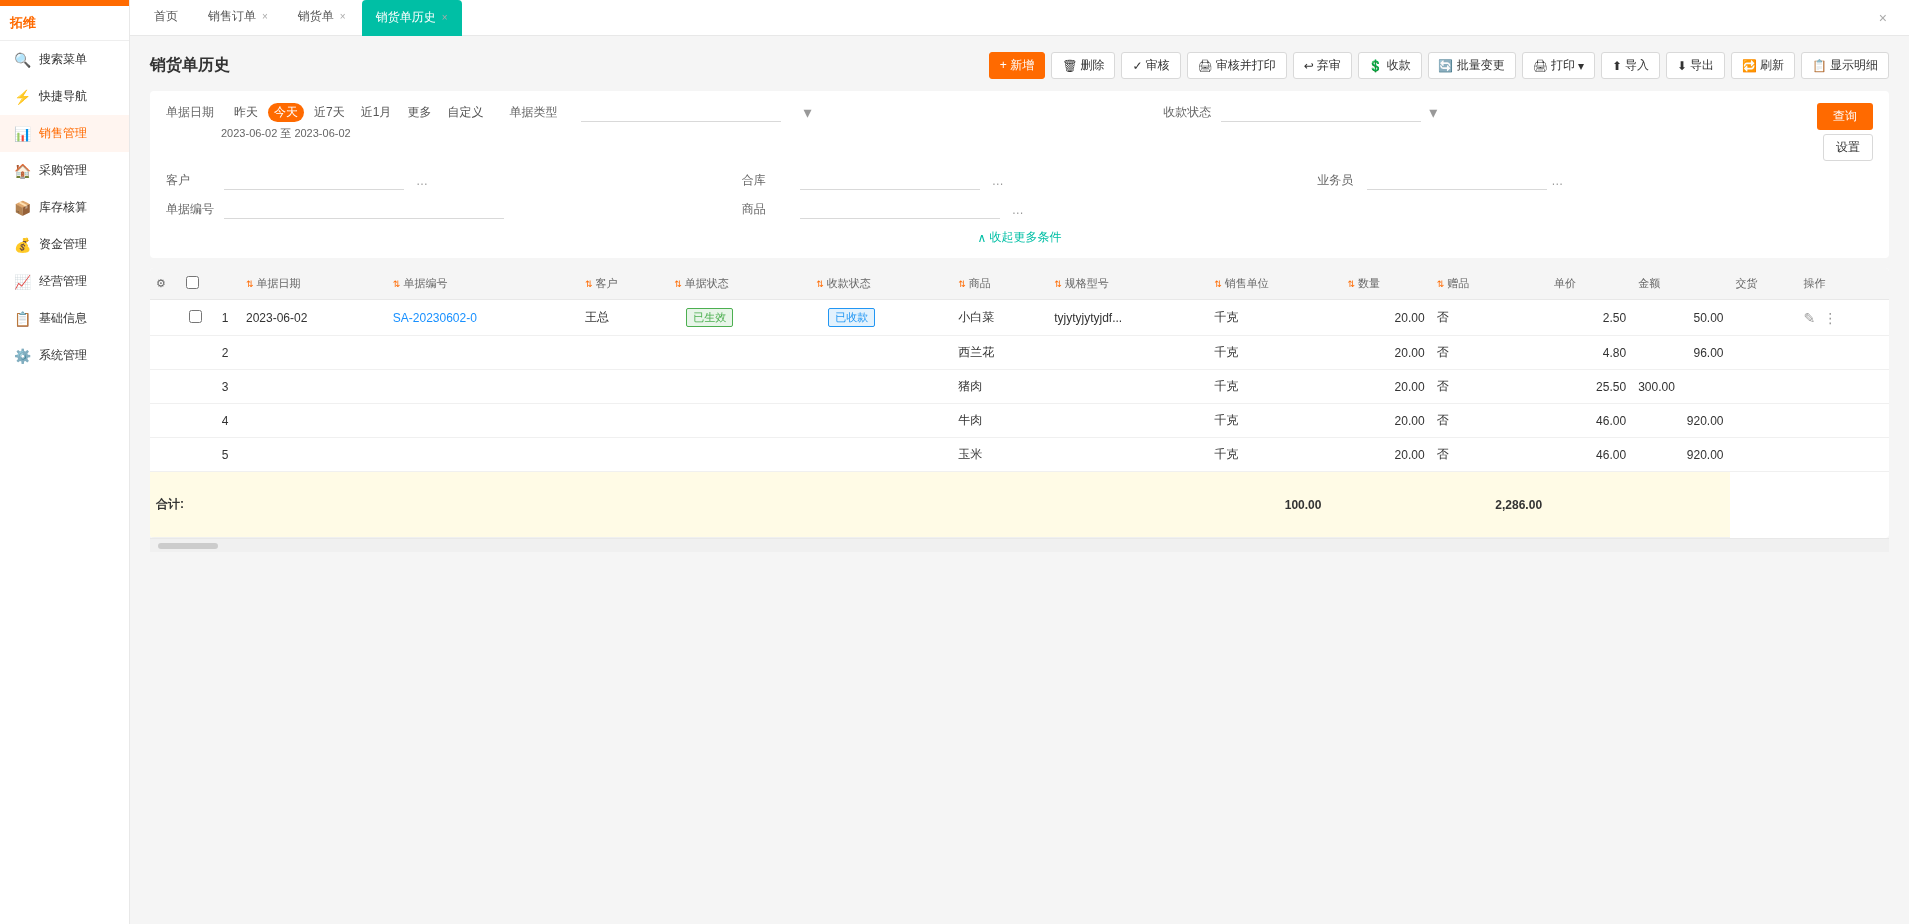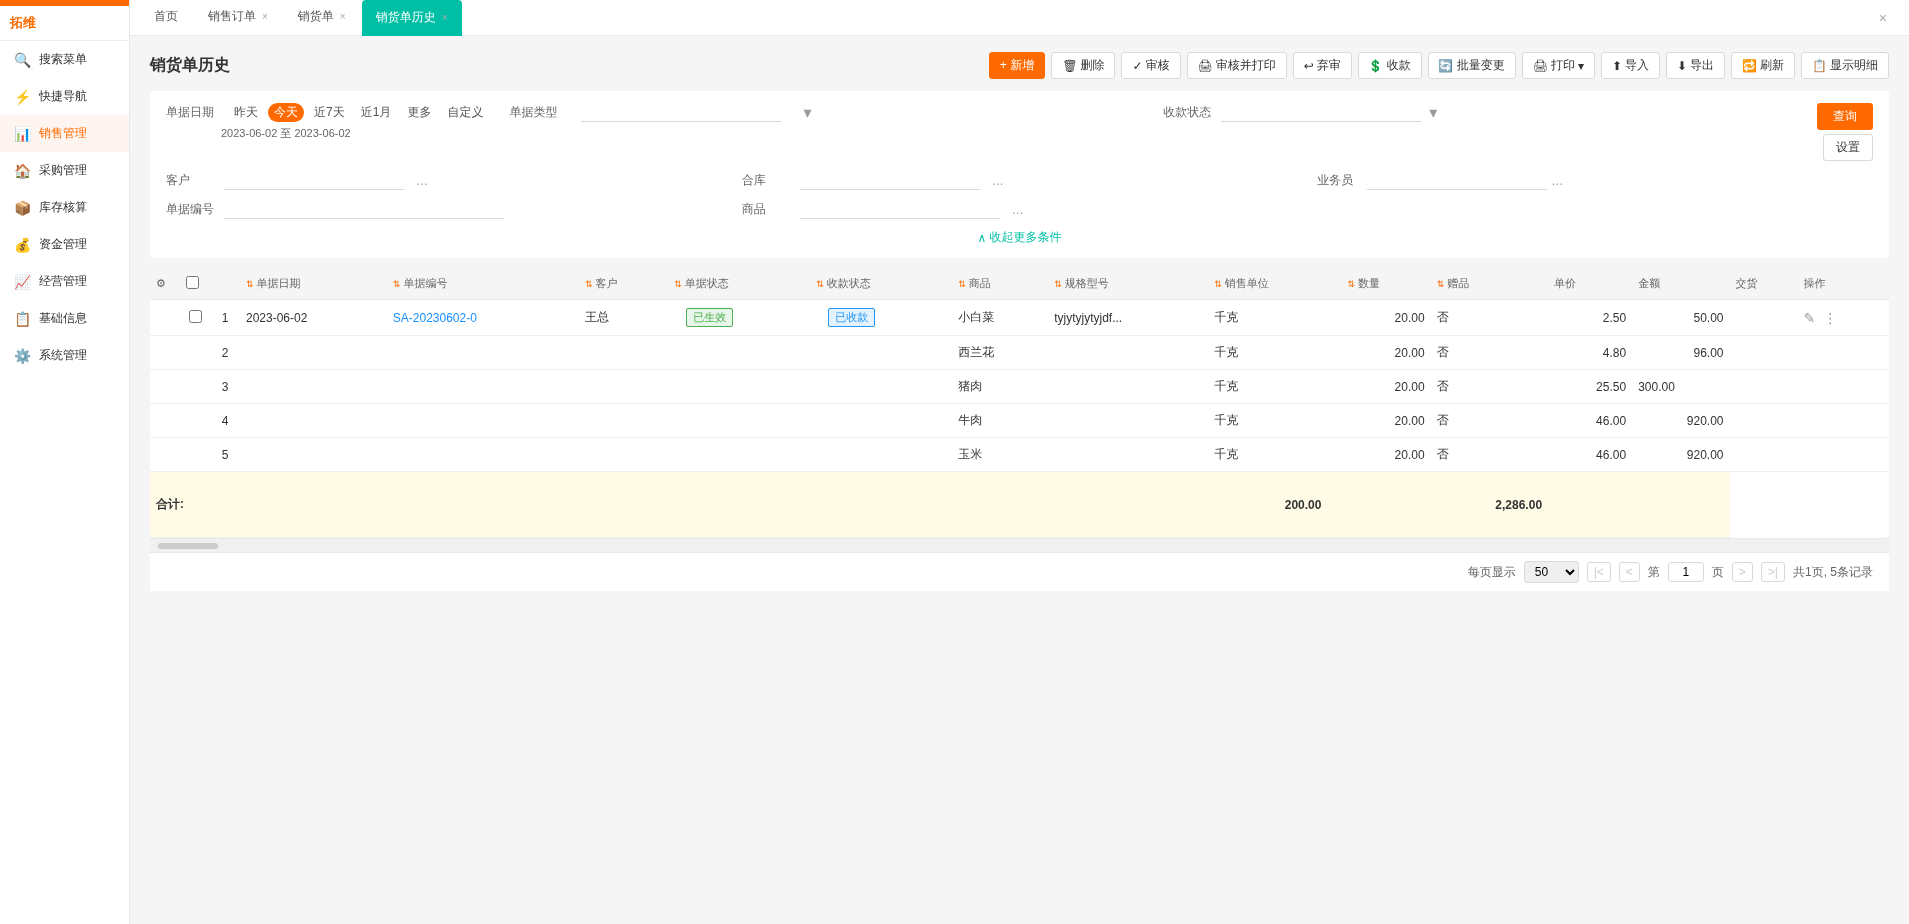--- a/index.html
+++ b/index.html
@@ -412,7 +412,7 @@
         <tfoot>
           <tr class="table-summary">
             <td colspan="3">合计:</td>
-            <td colspan="8" style="text-align:right; padding-right:20px;">200.00</td>
+            <td colspan="8" style="text-align:right; padding-right:20px;">100.00</td>
             <td></td>
             <td style="text-align:right;">2,286.00</td>
             <td colspan="2"></td>

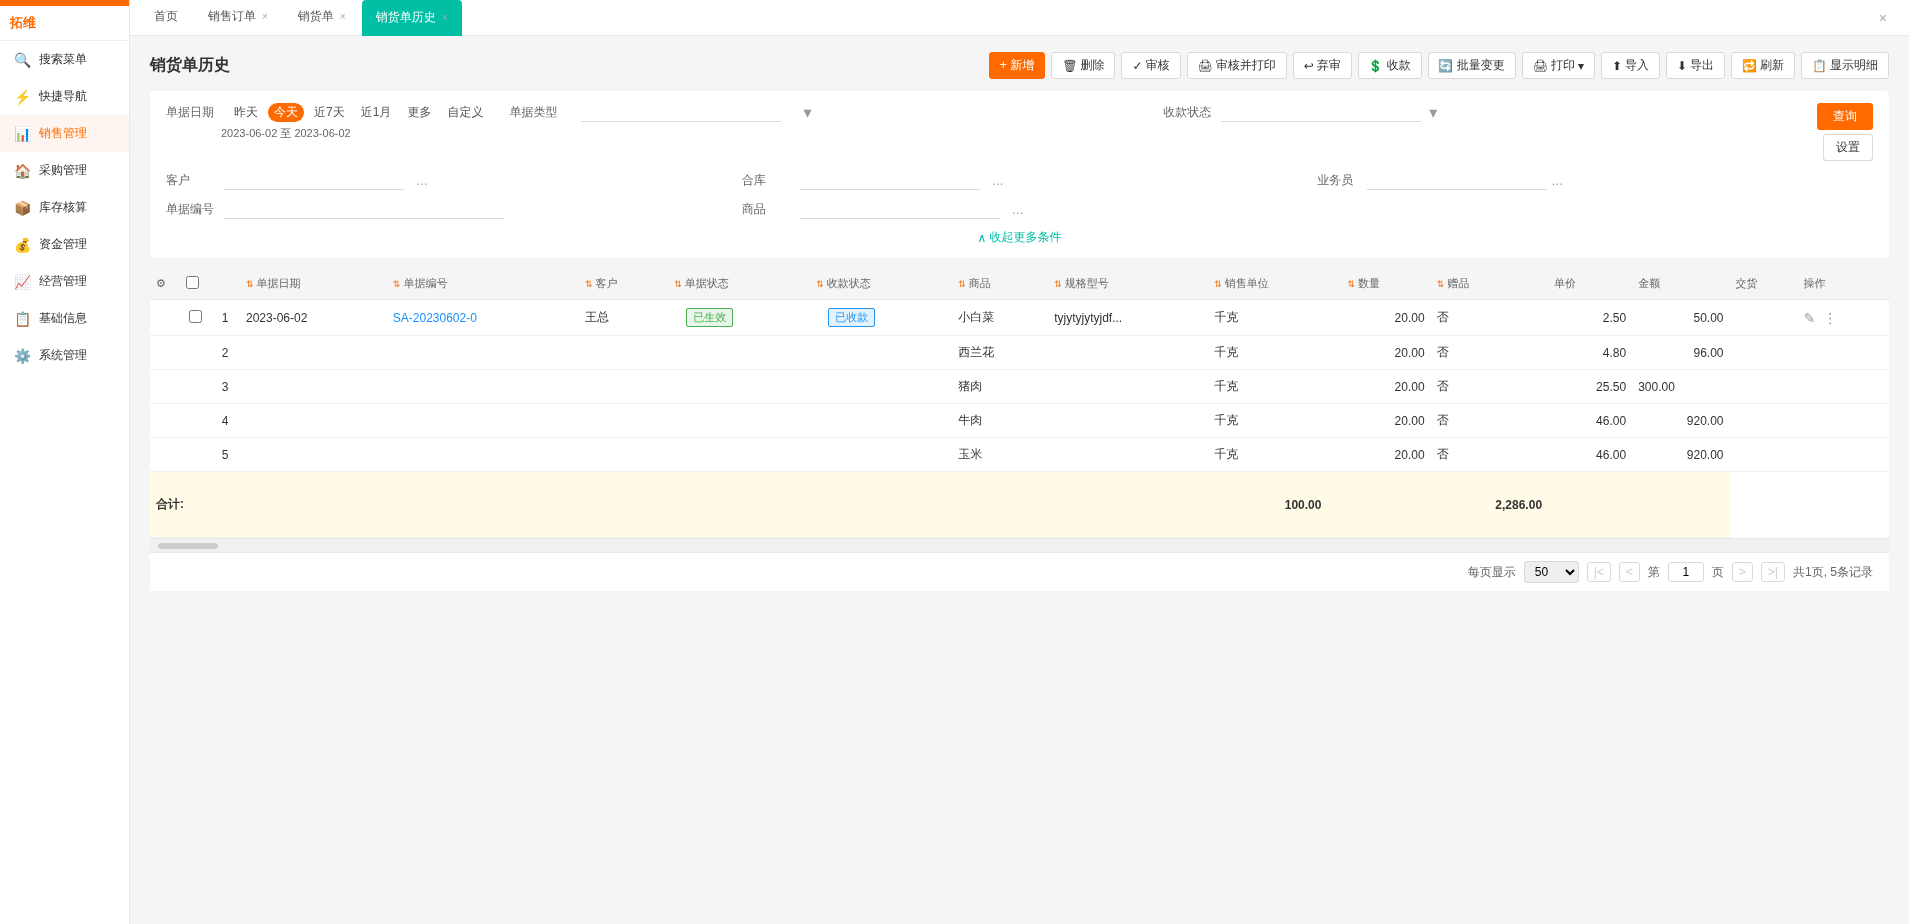--- a/index.html
+++ b/index.html
@@ -425,21 +425,6 @@
       <div class="scroll-thumb"></div>
     </div>
 
-    <div class="pagination-bar">
-      <span class="pager-label">每页显示</span>
-      <select class="pager-select">
-        <option value="50">50</option>
-        <option value="100">100</option>
-      </select>
-      <button class="pager-btn disabled">|&lt;</button>
-      <button class="pager-btn disabled">&lt;</button>
-      <span class="pager-label">第</span>
-      <input class="pager-input" type="text" value="1" style="">
-      <span class="pager-label">页</span>
-      <button class="pager-btn disabled">&gt;</button>
-      <button class="pager-btn disabled">&gt;|</button>
-      <span class="pager-info">共1页, 5条记录</span>
-    </div>
   </div>
 </div>
 

